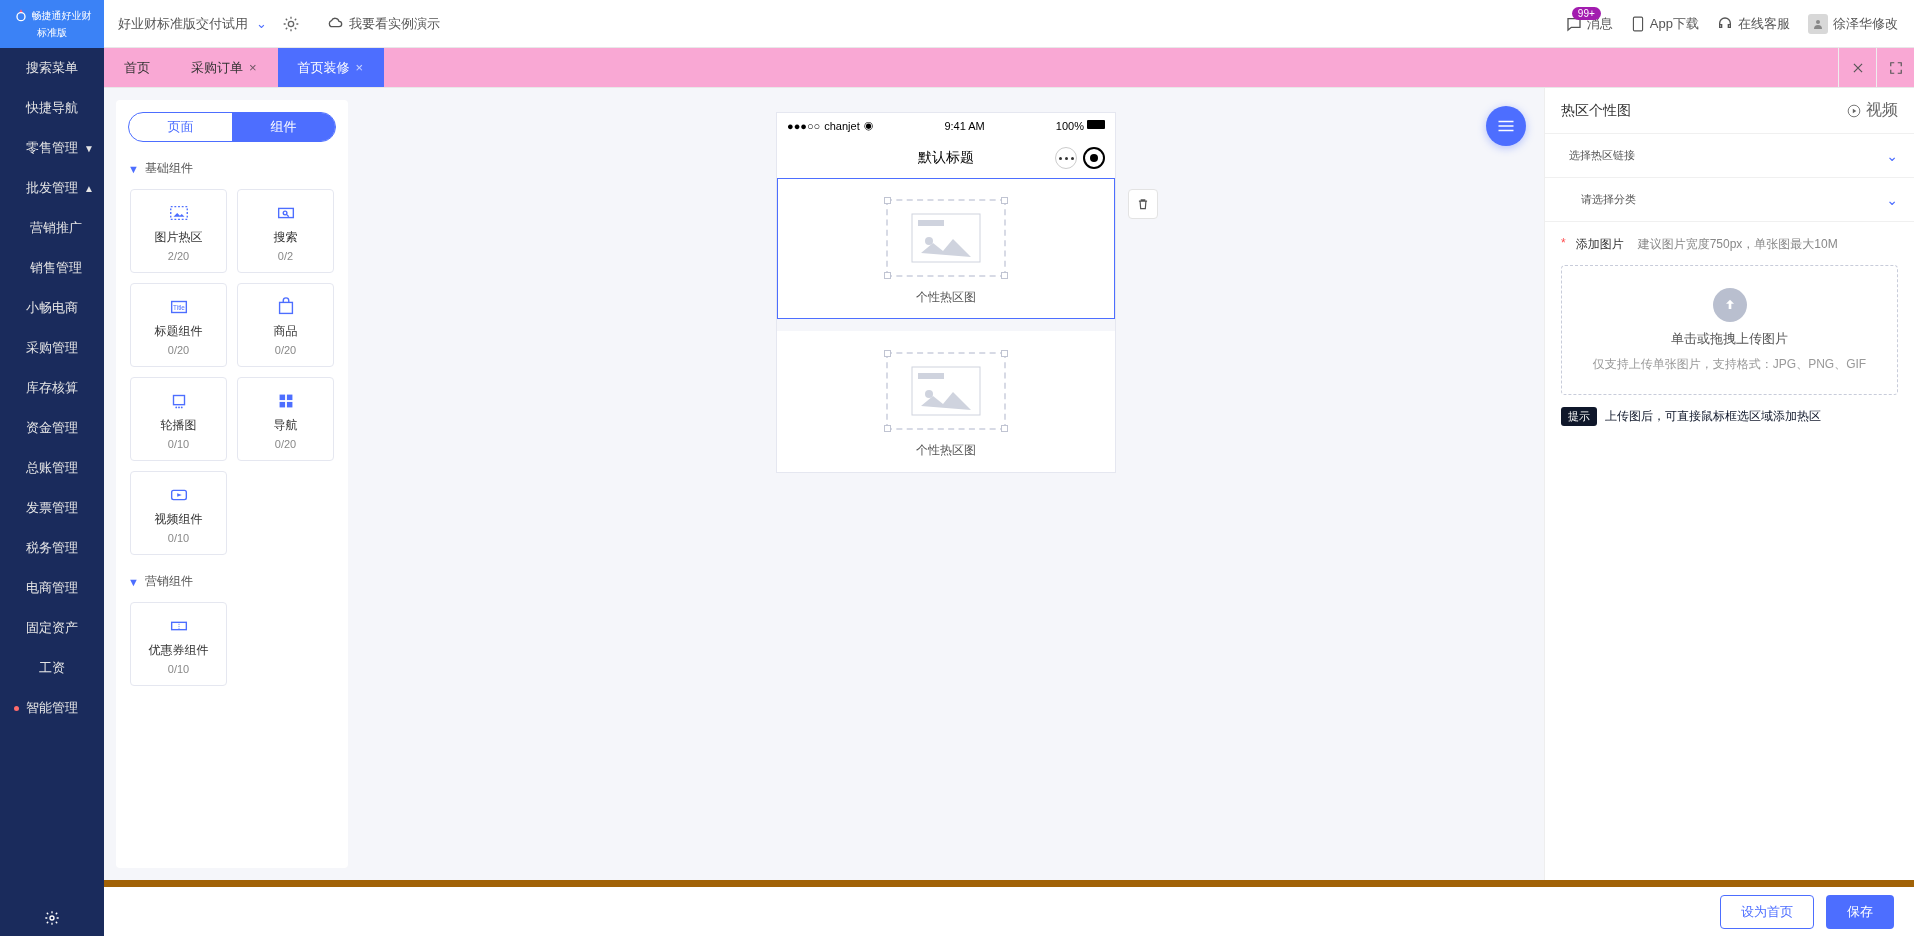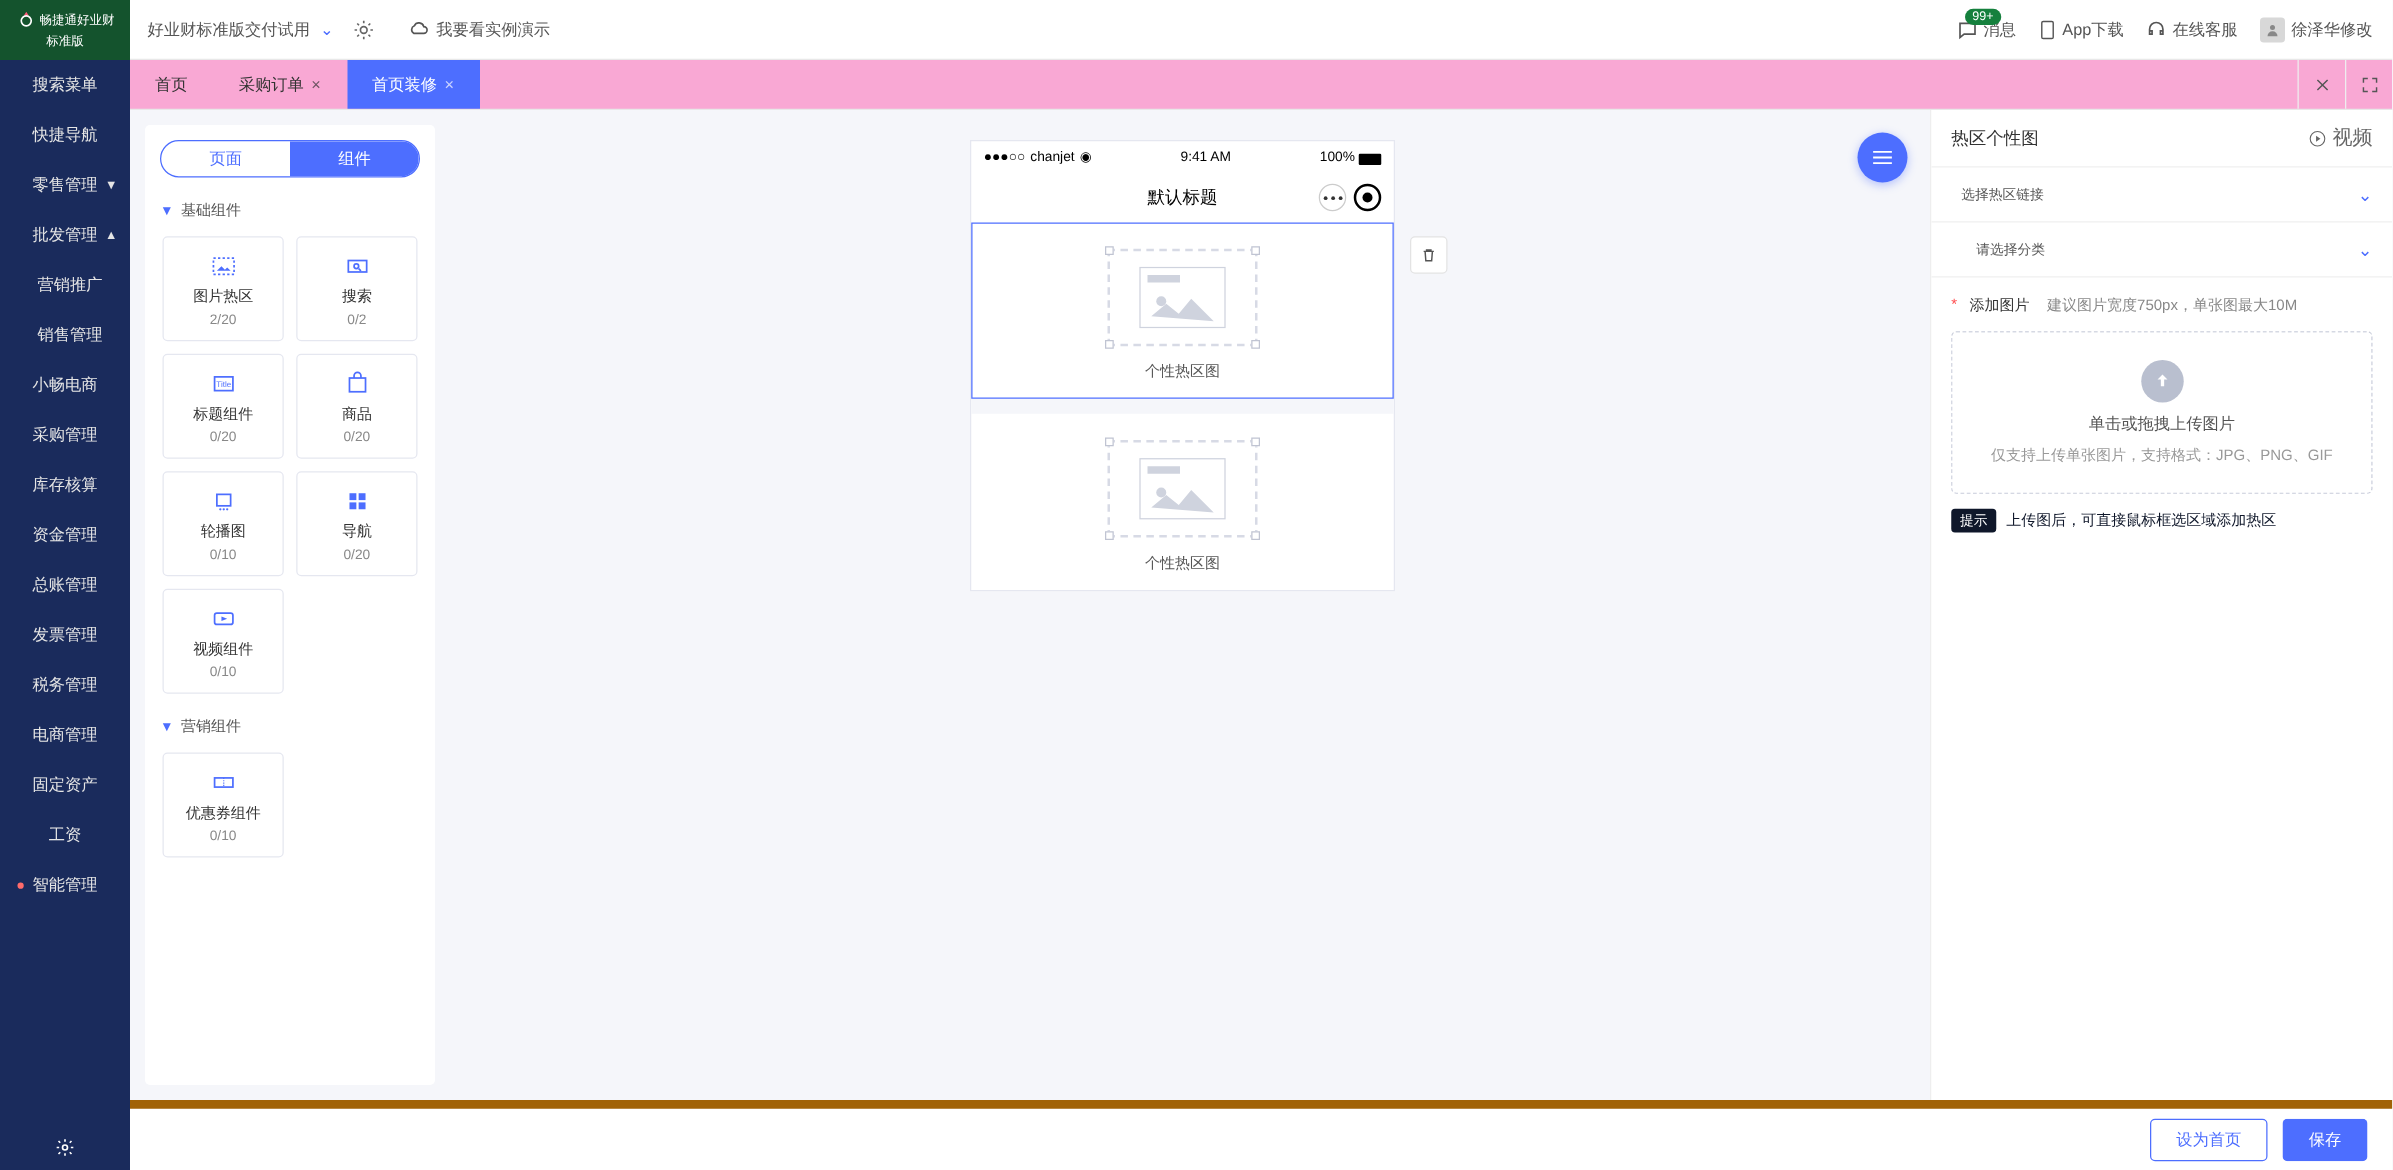--- a/index.html
+++ b/index.html
@@ -7,7 +7,7 @@
     
     
     .top-header { height: 48px; display: flex; align-items: center; border-bottom: 1px solid #e8e8e8; background: #fff; }
-    .logo-area { width: 104px; height: 48px; background: #14532d; color: #fff; display: flex; flex-direction: column; align-items: center; justify-content: center; font-size: 10px; }
+    .logo-area { width: 104px; height: 48px; background: #3b82f6; color: #fff; display: flex; flex-direction: column; align-items: center; justify-content: center; font-size: 10px; }
     .logo-row { display: flex; align-items: center; gap: 3px; }
     .logo-icon { width: 16px; height: 16px; }
     .version-badge { font-size: 10px; margin-top: 2px; }

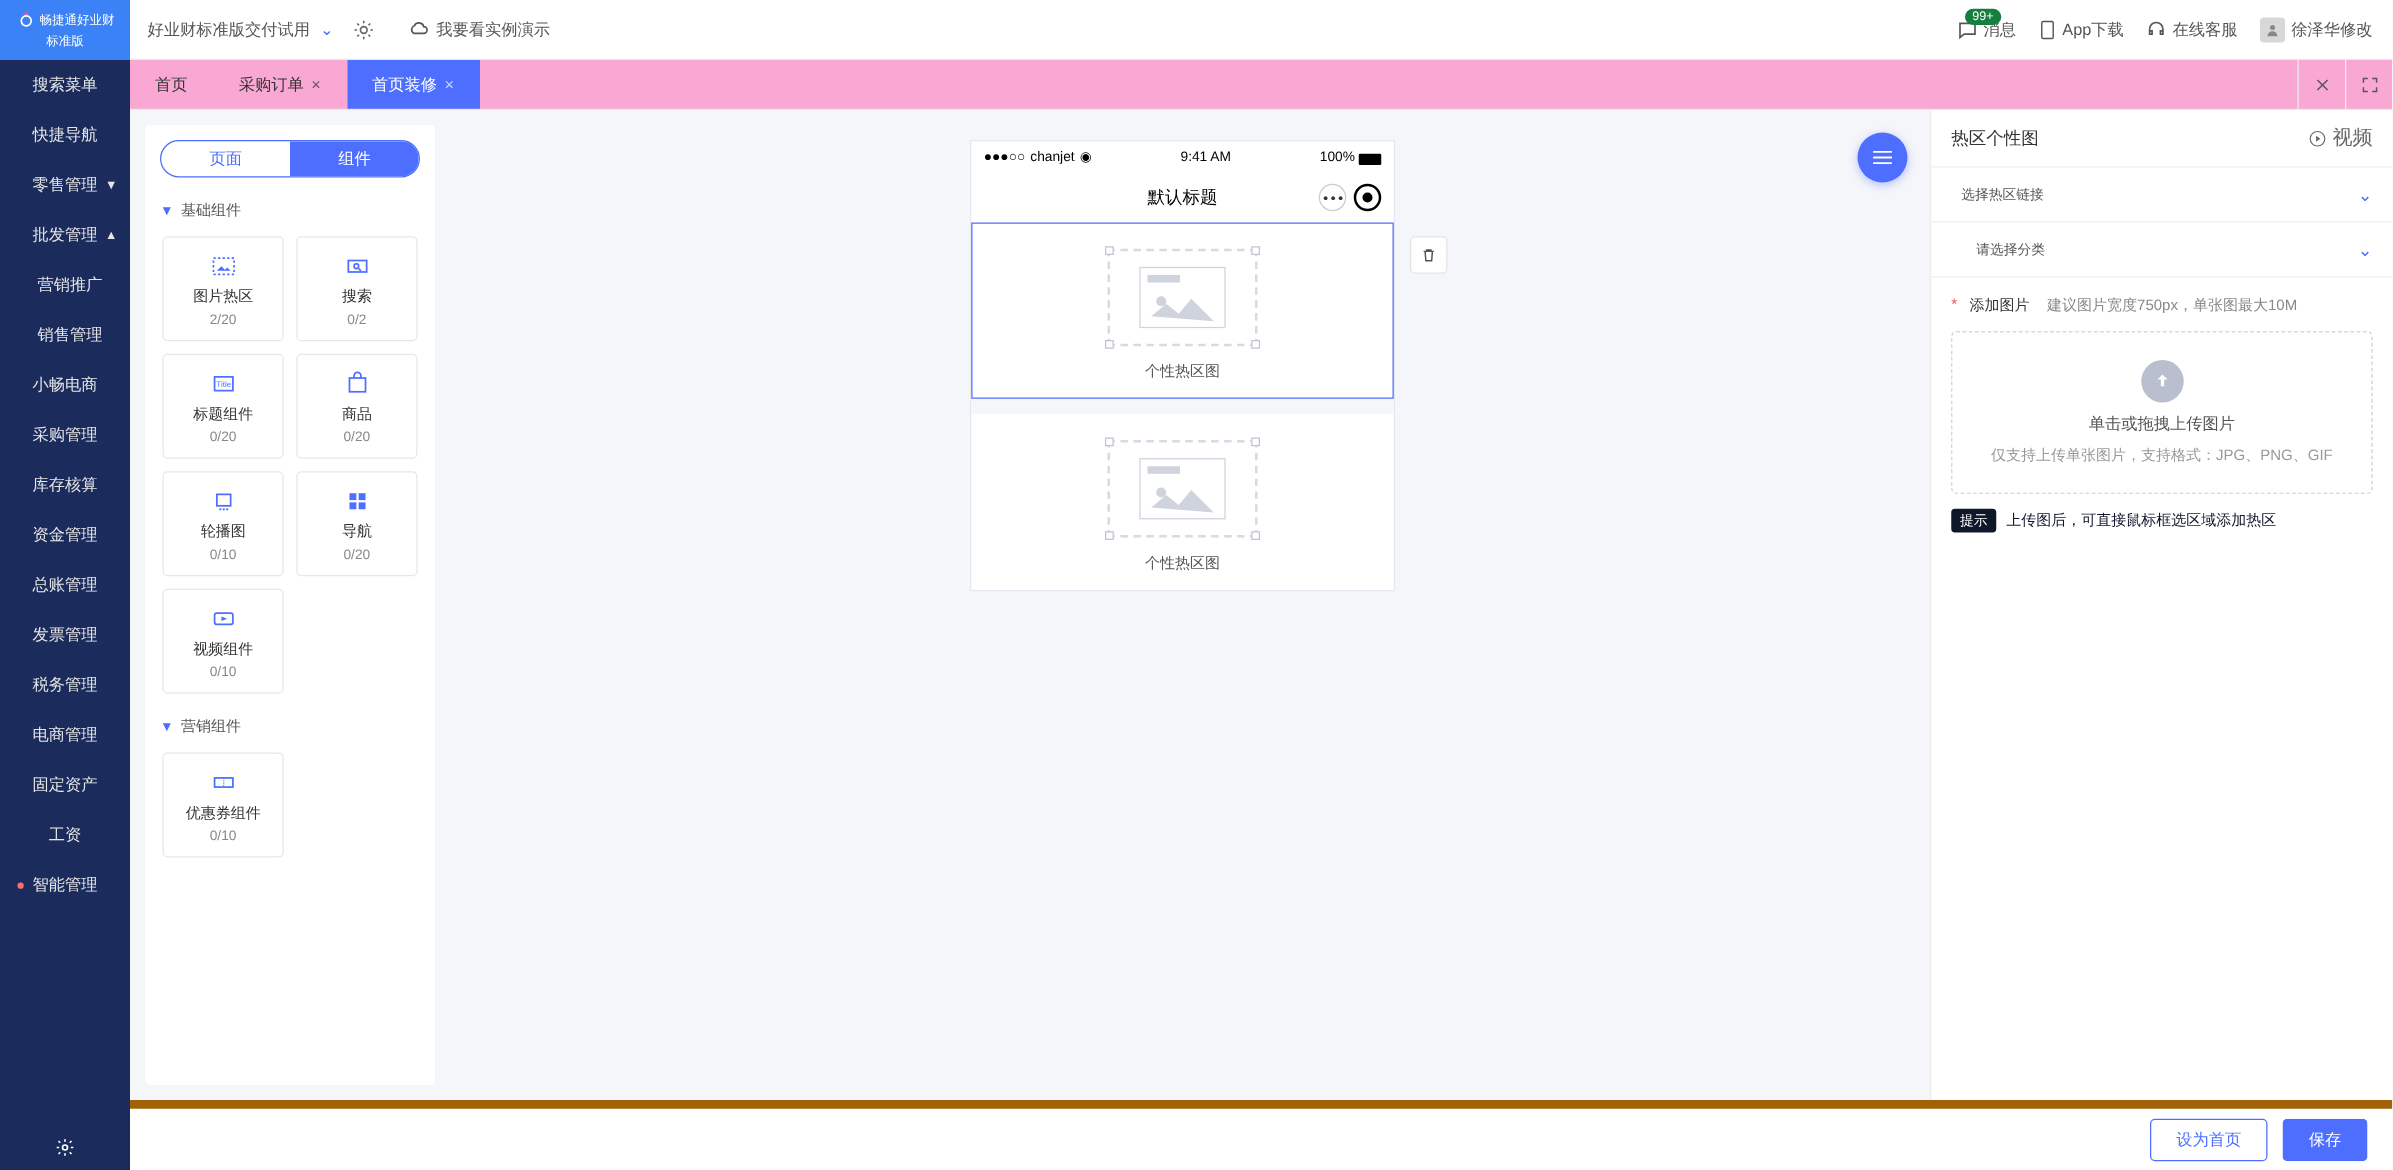--- a/index.html
+++ b/index.html
@@ -17,7 +17,7 @@
     .demo-link { margin-left: 28px; display: flex; align-items: center; gap: 6px; color: #555; cursor: pointer; }
     .header-right { margin-left: auto; display: flex; align-items: center; gap: 18px; padding-right: 16px; }
     .header-item { display: flex; align-items: center; gap: 5px; color: #555; cursor: pointer; position: relative; font-size: 13px; }
-    .badge-99 { position: absolute; top: -8px; left: 6px; background: #15803d; color: #fff; font-size: 10px; padding: 1px 6px; border-radius: 9px; }
+    .badge-99 { position: absolute; top: -8px; left: 6px; background: #a21caf; color: #fff; font-size: 10px; padding: 1px 6px; border-radius: 9px; }
     .avatar-sq { width: 20px; height: 20px; background: #d8d8d8; border-radius: 3px; display: inline-flex; align-items: center; justify-content: center; color: #888; }
     
     

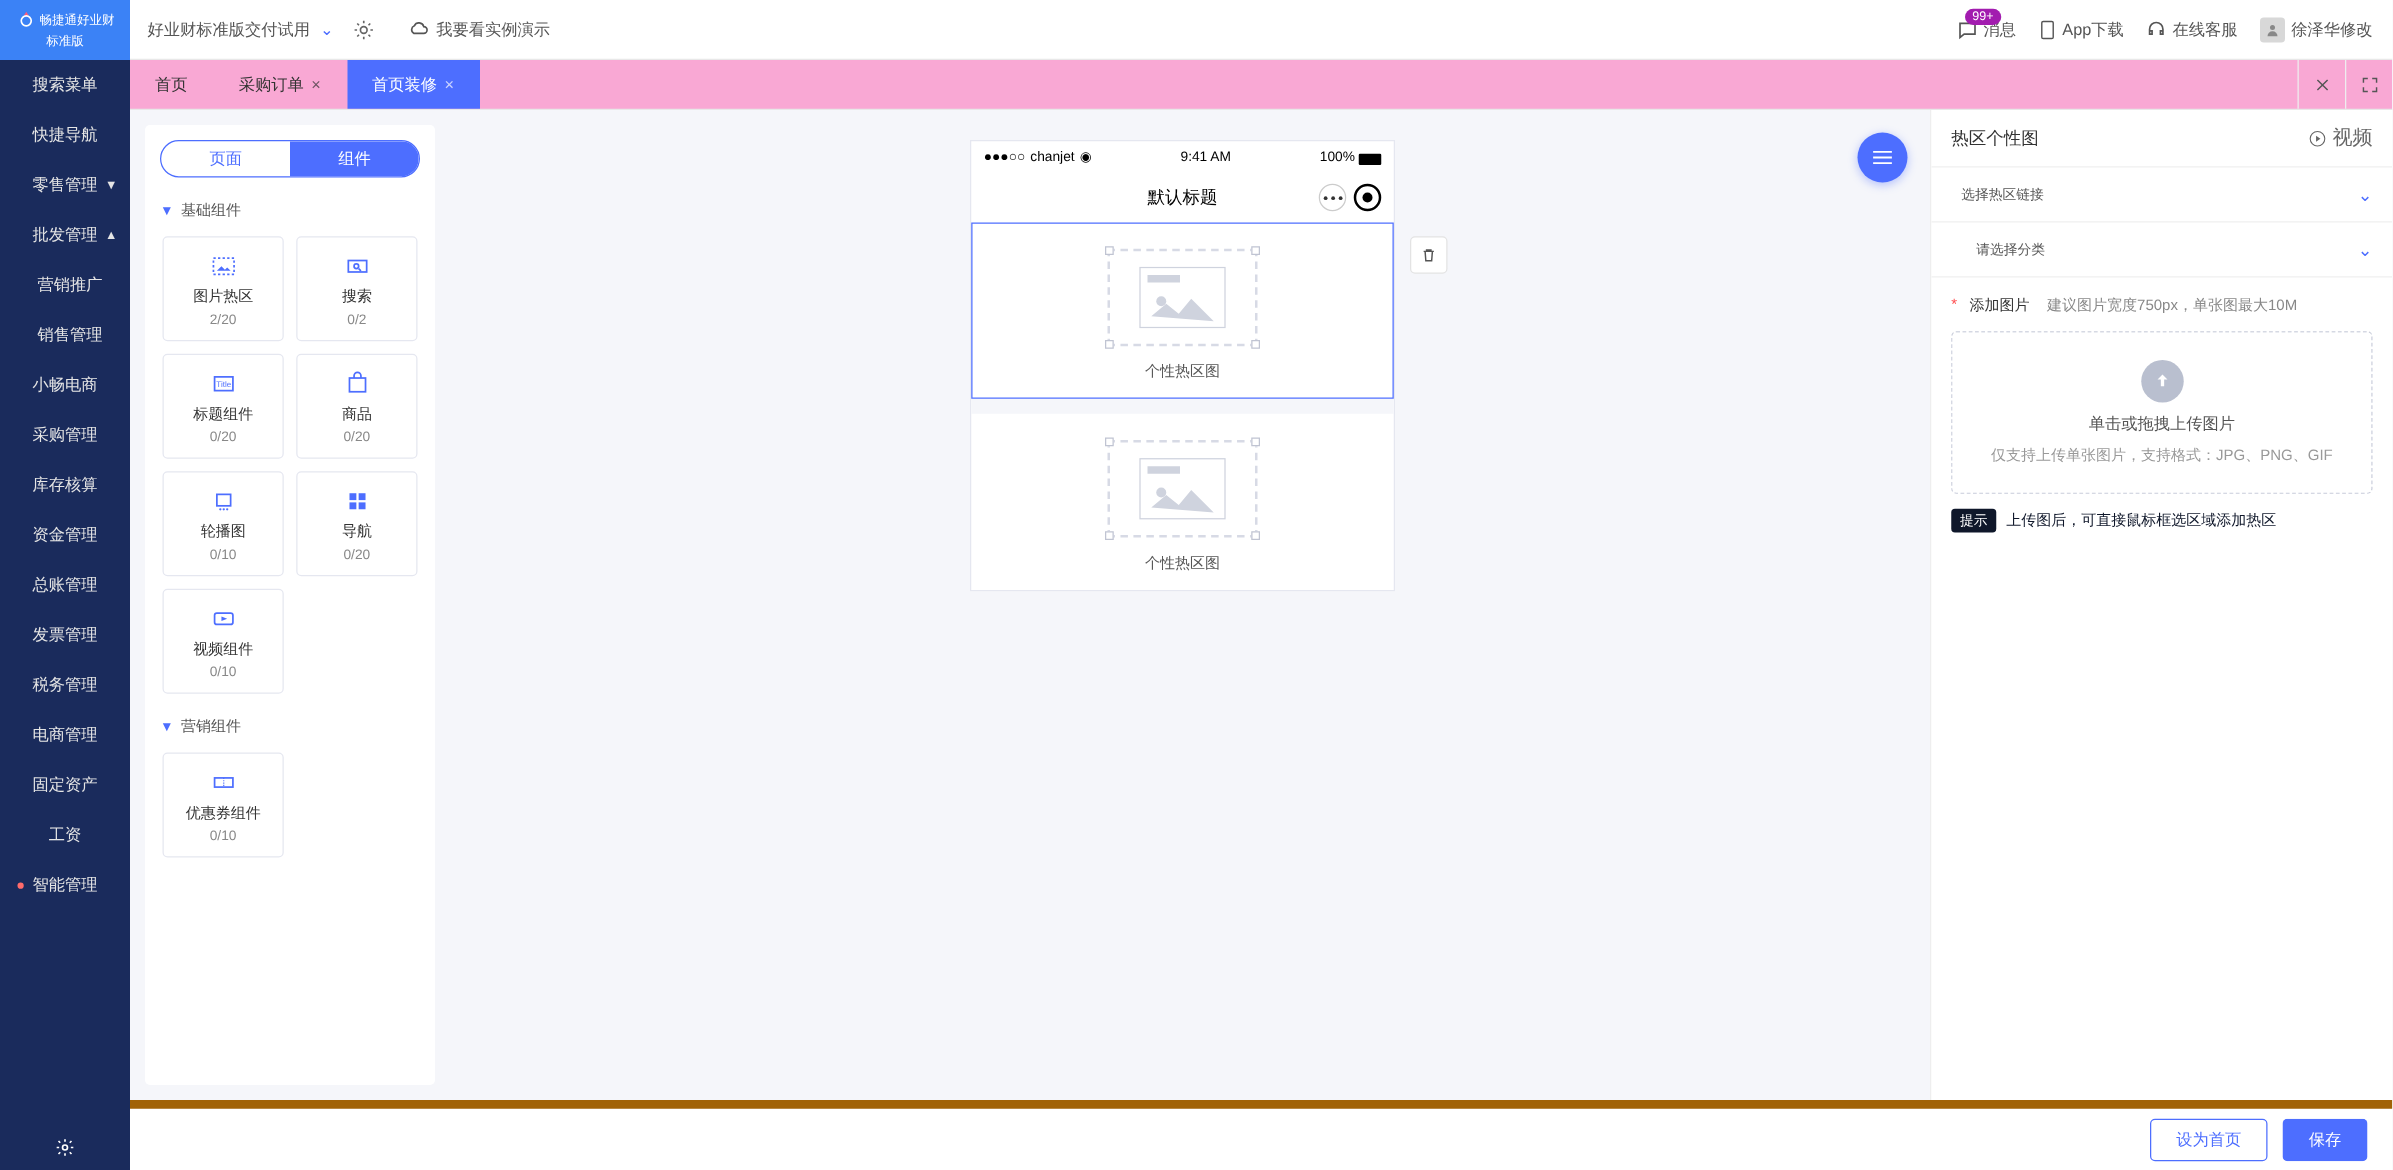--- a/index.html
+++ b/index.html
@@ -385,7 +385,7 @@
                 <span>◉</span>
               </span>
             <span>9:41 AM</span>
-            <span style="display:flex;align-items:flex-end;gap:3px">
+            <span style="display:flex;align-items:flex-start;gap:3px">
                 <span>100%</span>
                 <span style="display:inline-block;width:18px;height:9px;background:#000;border-radius:1px"></span>
               </span>

